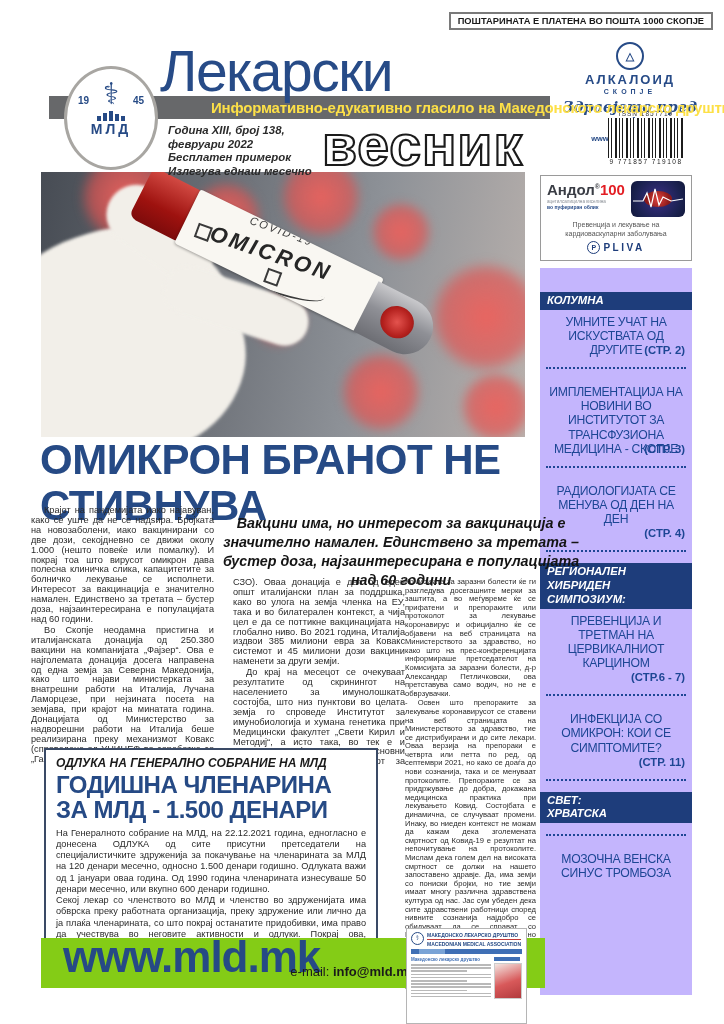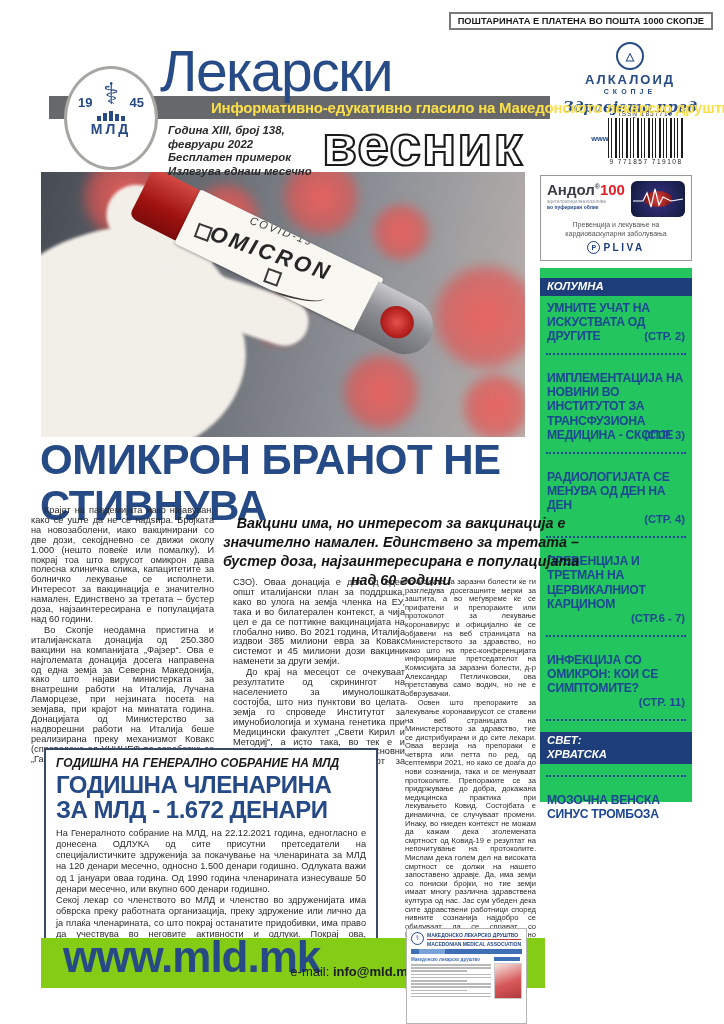--- a/index.html
+++ b/index.html
@@ -22,7 +22,7 @@
             border:3px solid #a8a6a2;border-radius:50%;z-index:3;box-shadow:0 0 0 2px #fff inset;
             text-align:center;}
   .mld-oval .staff{font-size:30px;color:#264a85;line-height:34px;margin-top:8px;}
-  .mld-oval .yr{position:absolute;top:26px;font-size:13px;font-weight:bold;color:#264a85;}
+  .mld-oval .yr{position:absolute;top:26px;font-size:10px;font-weight:bold;color:#264a85;}
   .mld-oval .yl{left:11px;} .mld-oval .yrr{right:11px;}
   .skyline{height:9px;margin-top:1px;display:flex;justify-content:center;align-items:flex-end;gap:2px;}
   .skyline i{display:block;width:4px;background:#264a85;}

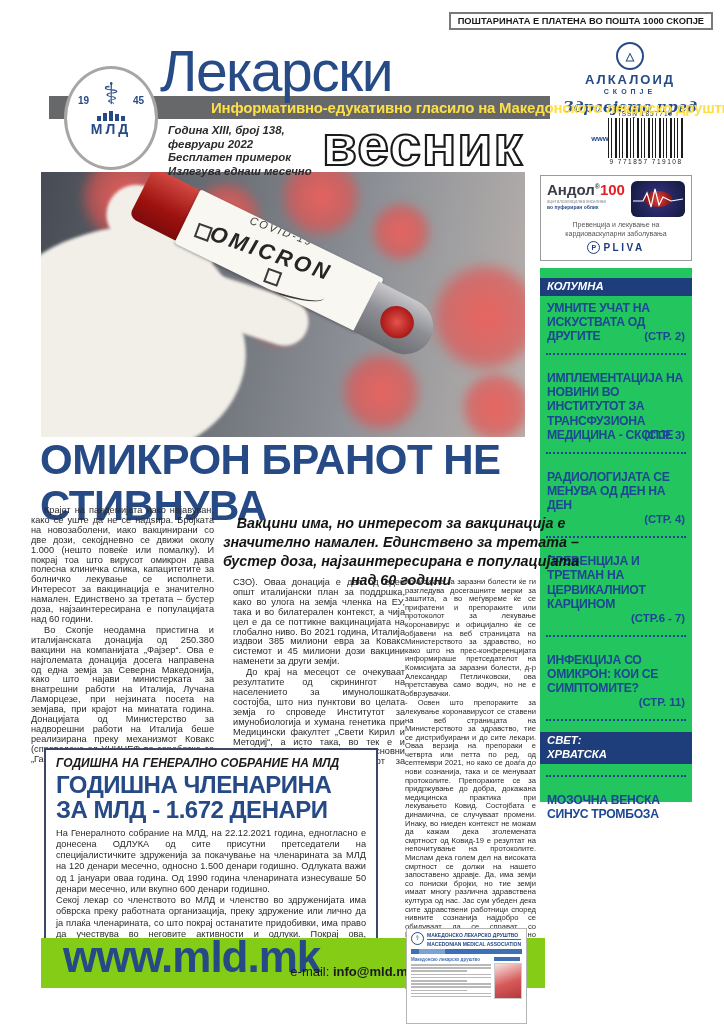--- a/index.html
+++ b/index.html
@@ -78,8 +78,8 @@
            text-align:center;font-weight:bold;color:#1e3d7b;}
   .pliva-name{font-size:10px;font-weight:bold;letter-spacing:2.5px;color:#1e3d7b;}
   
-  .sbar{position:absolute;left:540px;top:268px;width:152px;height:534px;background:#22c55e;
-        box-sizing:border-box;padding-top:10px;}
+  .sbar{position:absolute;left:540px;top:268px;width:152px;height:727px;background:#c4b5fd;
+        box-sizing:border-box;padding-top:24px;}
   .sb-head{background:#1e3d7b;color:#fff;font-style:italic;font-weight:bold;font-size:11.3px;
            line-height:1.22;padding:2px 7px;white-space:pre-line;}
   .sb-title{padding:5px 7px 0;color:#1d4694;font-weight:bold;font-size:12.2px;line-height:1.16;

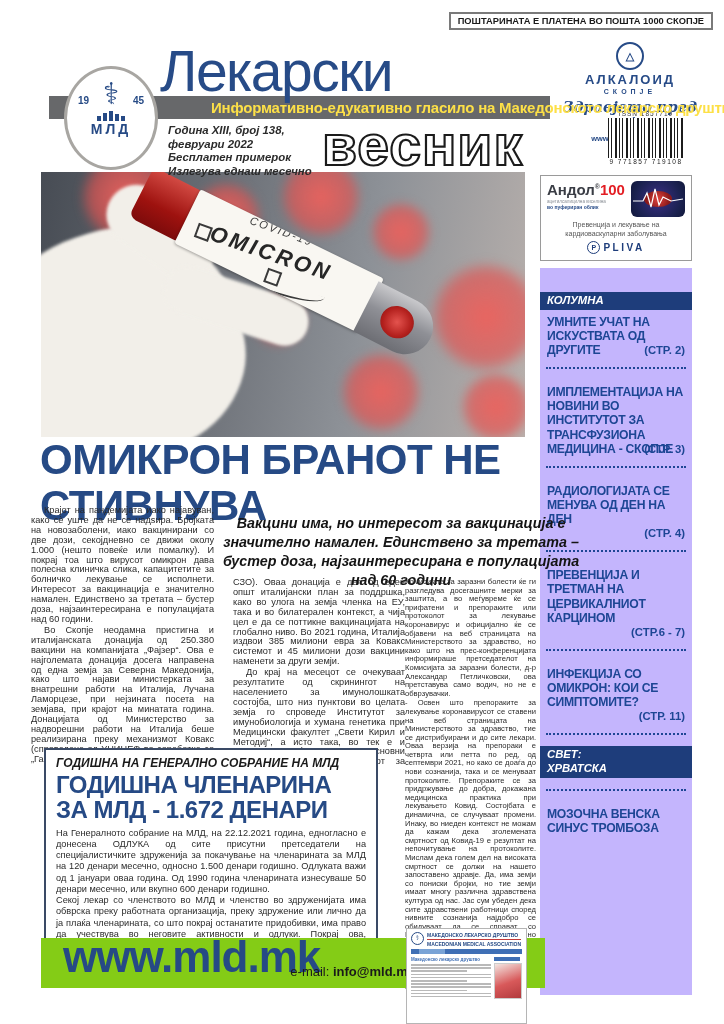--- a/index.html
+++ b/index.html
@@ -82,8 +82,8 @@
         box-sizing:border-box;padding-top:24px;}
   .sb-head{background:#1e3d7b;color:#fff;font-style:italic;font-weight:bold;font-size:11.3px;
            line-height:1.22;padding:2px 7px;white-space:pre-line;}
-  .sb-title{padding:5px 7px 0;color:#1d4694;font-weight:bold;font-size:12.2px;line-height:1.16;
-            letter-spacing:-0.3px;}
+  .sb-title{padding:5px 7px 0;color:#1d4694;font-weight:normal;font-size:12.2px;line-height:1.16;
+            letter-spacing:-0.3px;text-align:center;}
   .sb-page{padding:1px 7px 0;color:#1d4694;font-weight:bold;font-size:11.3px;text-align:right;}
   .sb-page.inline{margin-top:-14px;}
   .sb-dot{border-top:2.5px dotted #1d4694;margin:11px 6px;}

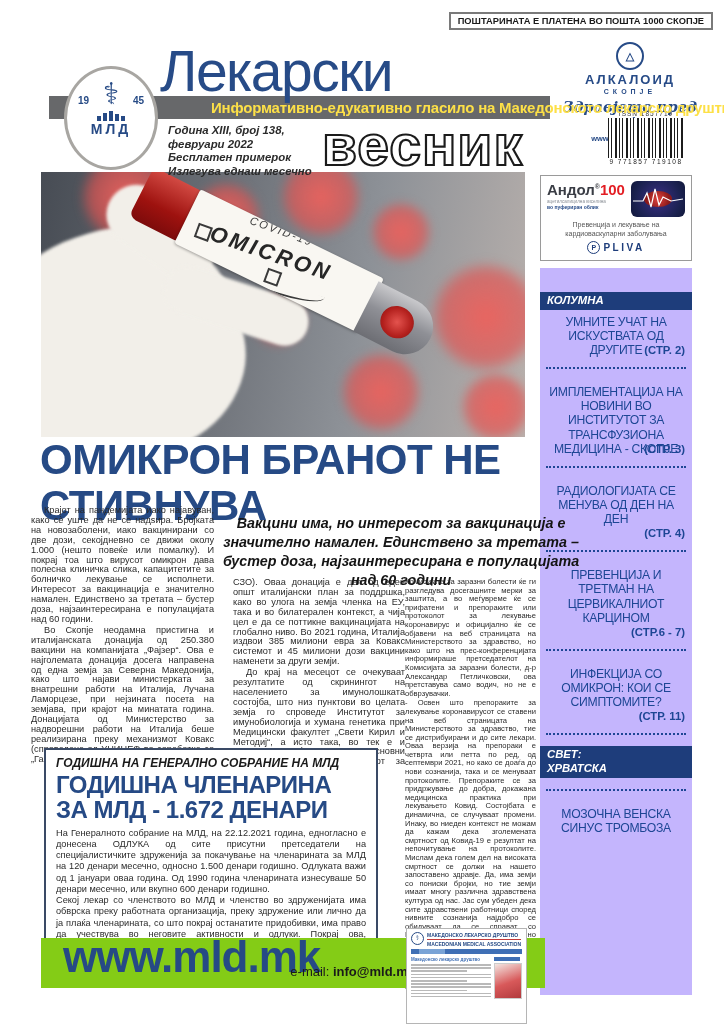--- a/index.html
+++ b/index.html
@@ -240,6 +240,7 @@
       <div class="sb-page">(СТР. 4)</div>
     </div>
     <div class="sb-dot"></div>
+    <div class="sb-head">РЕГИОНАЛЕН ХИБРИДЕН СИМПОЗИУМ:</div>
     <div>
       <div class="sb-title">ПРЕВЕНЦИЈА И ТРЕТМАН НА ЦЕРВИКАЛНИОТ КАРЦИНОМ</div>
       <div class="sb-page">(СТР.6 - 7)</div>

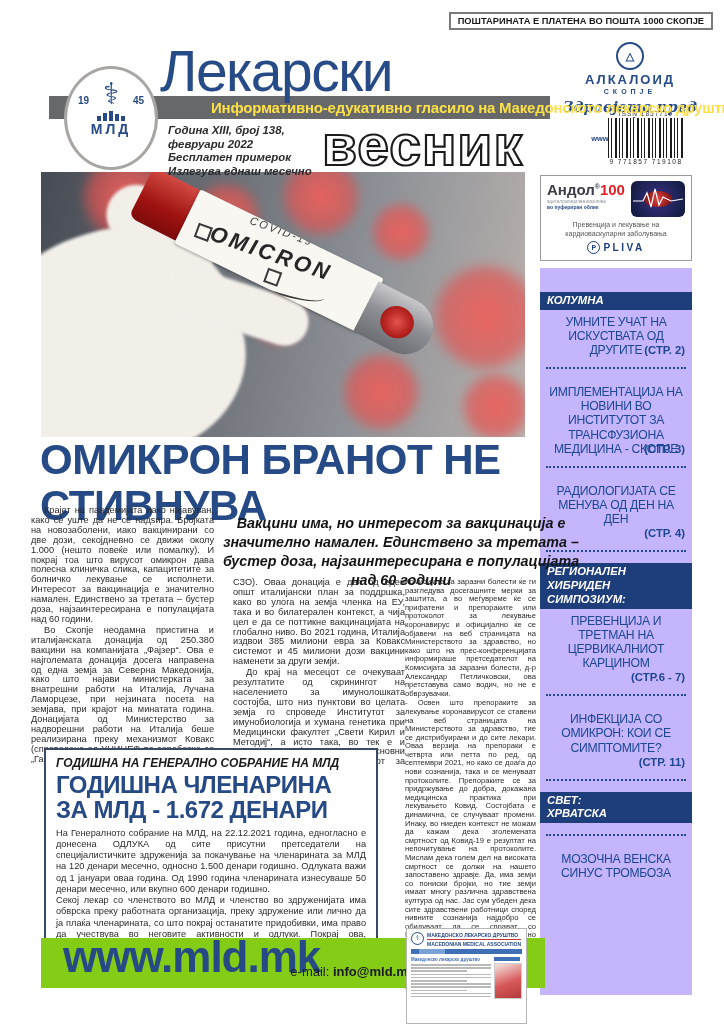--- a/index.html
+++ b/index.html
@@ -278,7 +278,7 @@
   </div>
 
   <div class="dbox">
-    <div class="dbox-kicker">ГОДИШНА НА ГЕНЕРАЛНО СОБРАНИЕ НА МЛД</div>
+    <div class="dbox-kicker">ОДЛУКА НА ГЕНЕРАЛНО СОБРАНИЕ НА МЛД</div>
     <div class="dbox-title">ГОДИШНА ЧЛЕНАРИНА
 ЗА МЛД - 1.672 ДЕНАРИ</div>
     <div class="dbox-body">

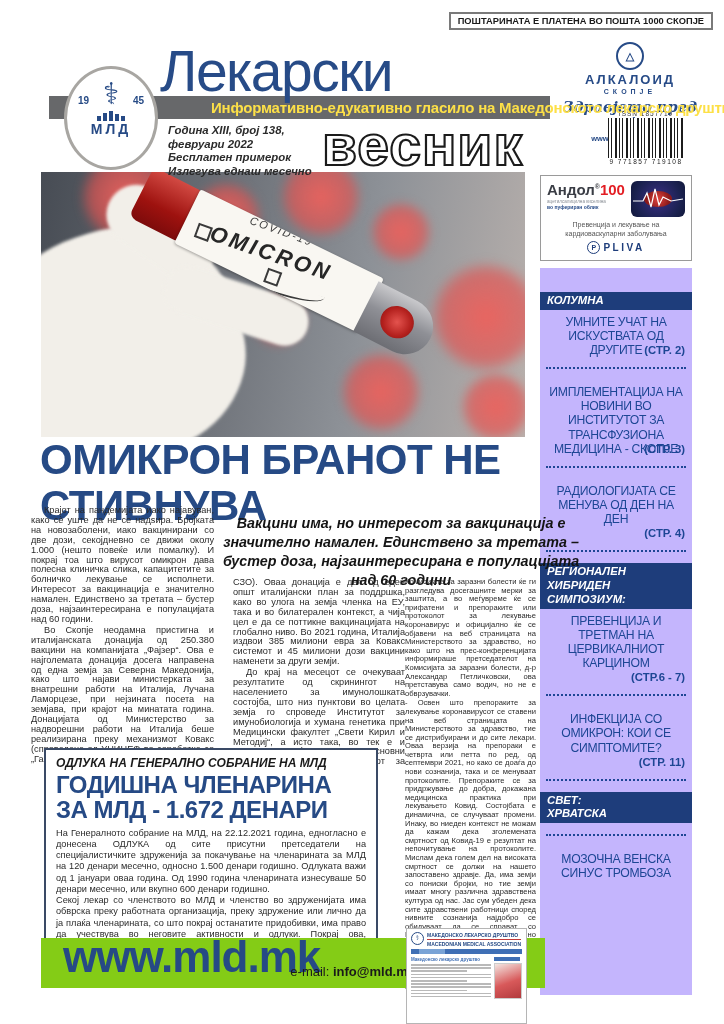--- a/index.html
+++ b/index.html
@@ -280,7 +280,7 @@
   <div class="dbox">
     <div class="dbox-kicker">ОДЛУКА НА ГЕНЕРАЛНО СОБРАНИЕ НА МЛД</div>
     <div class="dbox-title">ГОДИШНА ЧЛЕНАРИНА
-ЗА МЛД - 1.672 ДЕНАРИ</div>
+ЗА МЛД - 1.500 ДЕНАРИ</div>
     <div class="dbox-body">
       <p>На Генералното собрание на МЛД, на 22.12.2021 година, едногласно е донесена ОДЛУКА од сите присутни претседатели на специјалистичките здруженија за покачување на членарината за МЛД на 120 денари месечно, односно 1.500 денари годишно. Одлуката важи од 1 јануари оваа година. Од 1990 година членарината изнесуваше 50 денари месечно, или вкупно 600 денари годишно.</p>
       <p>Секој лекар со членството во МЛД и членство во здруженијата има обврска преку работната организација, преку здружение или лично да ја плаќа членарината, со што покрај останатите придобивки, има право да учествува во неговите активности и одлуки. Покрај ова, акредитацијата на МЛД за организираните КМЕ активности, значи и обезбедување на потребните бодови и сертификати за обновување на лиценцата.</p>

